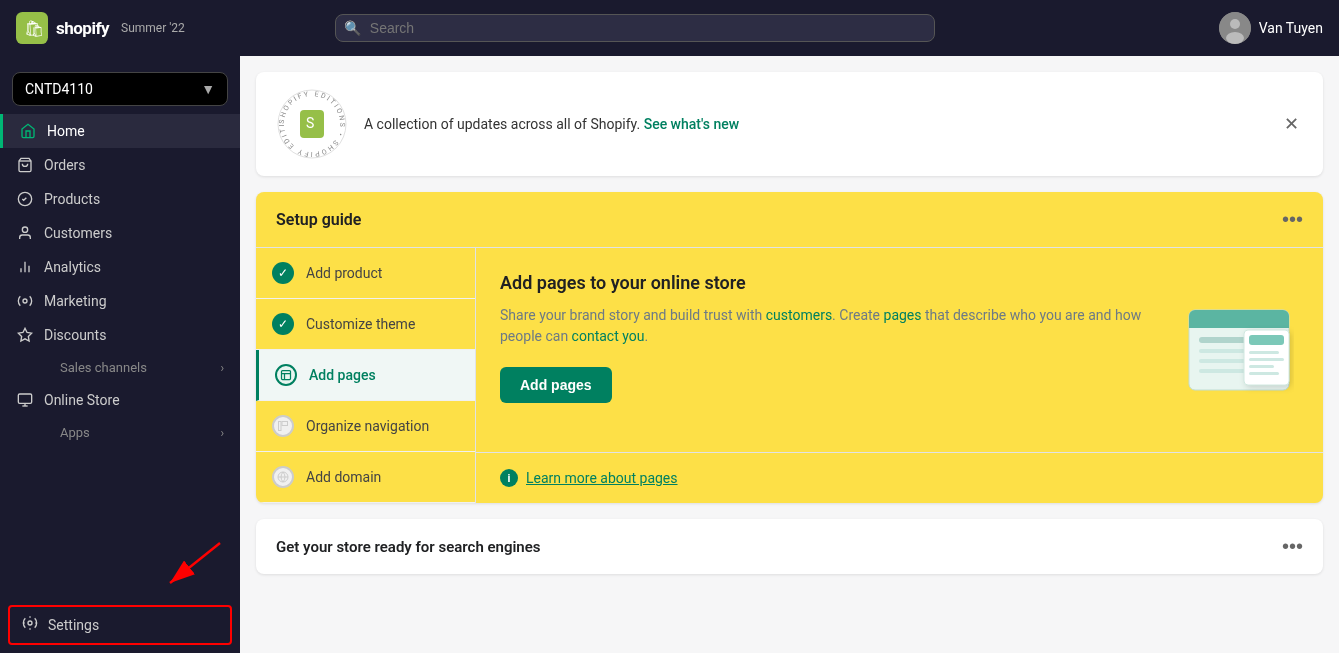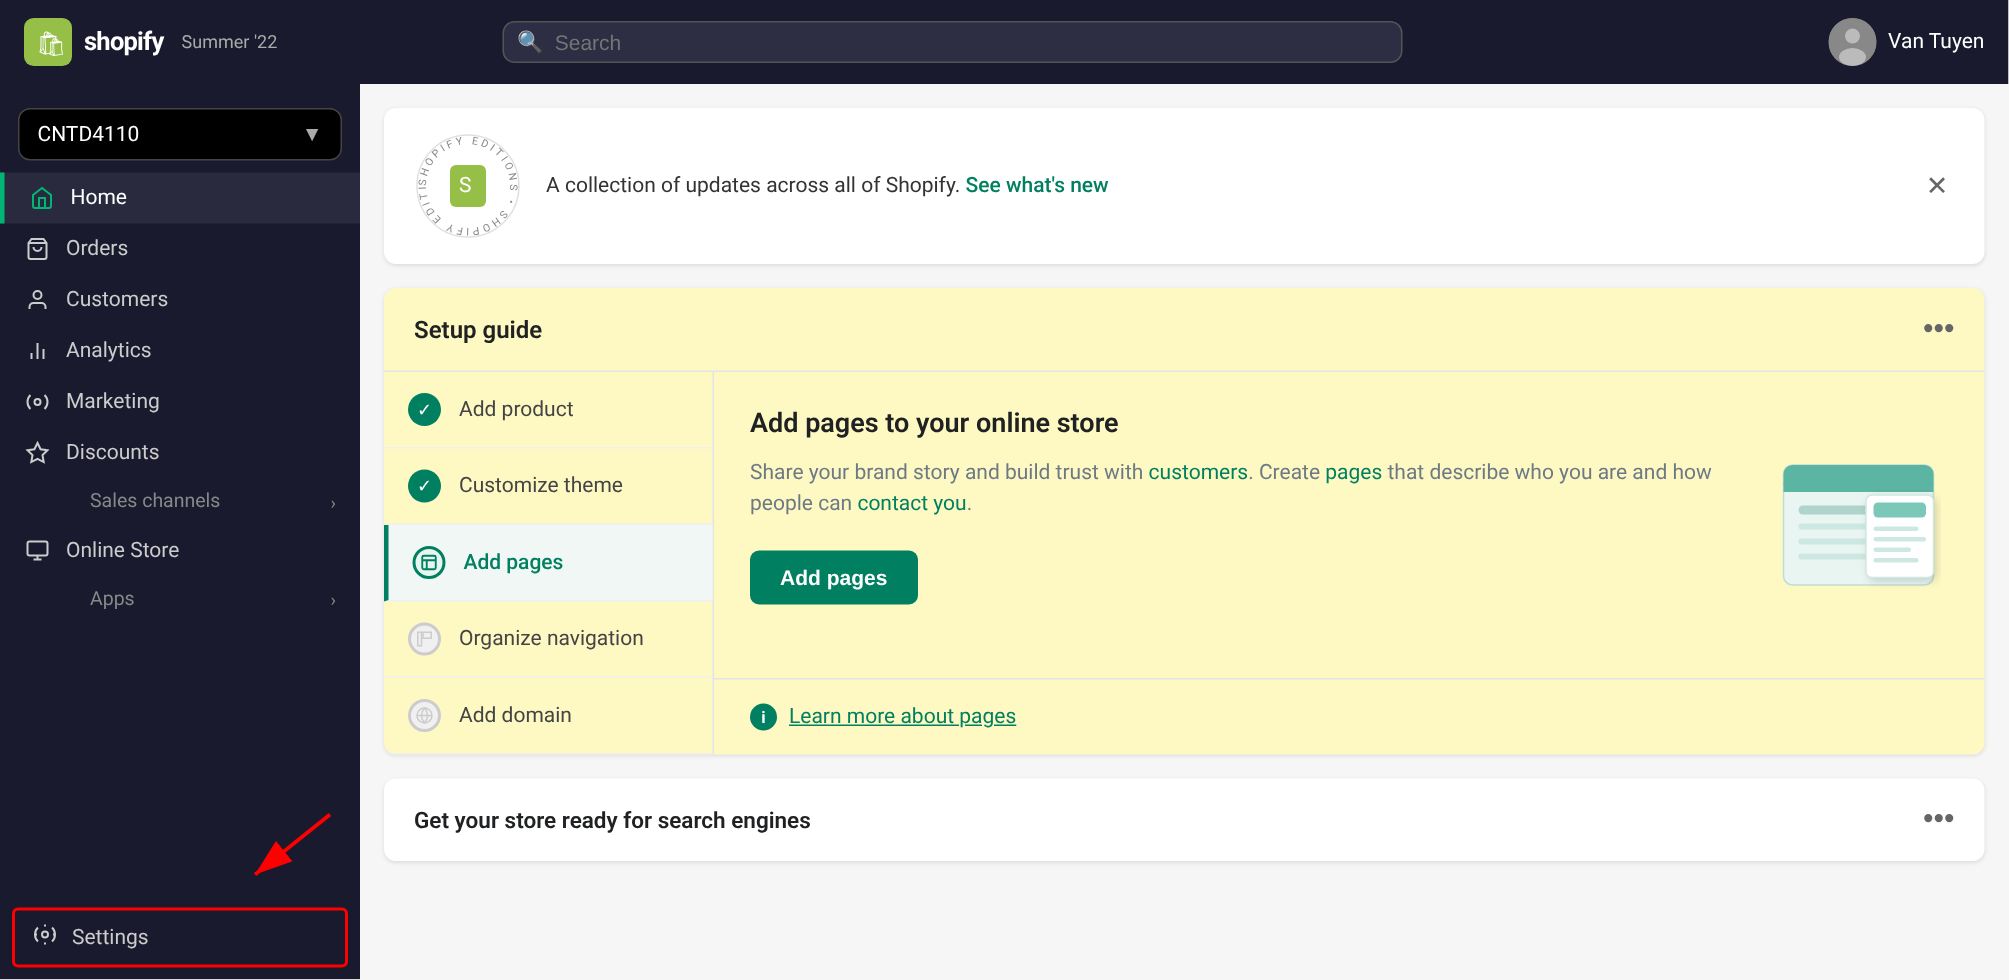--- a/index.html
+++ b/index.html
@@ -425,6 +425,15 @@
           </svg>
       </span>
       <span>Orders</span>
+    </div>
+    <div class="sidebar-item">
+      <span class="item-icon">
+        <svg width="16" height="16" viewBox="0 0 24 24" fill="none" stroke="#ccc" stroke-width="2">
+            <circle cx="12" cy="12" r="10"></circle>
+            <path d="M8 12l2 2 4-4"></path>
+          </svg>
+      </span>
+      <span>Products</span>
     </div>
     <div class="sidebar-item">
       <span class="item-icon">

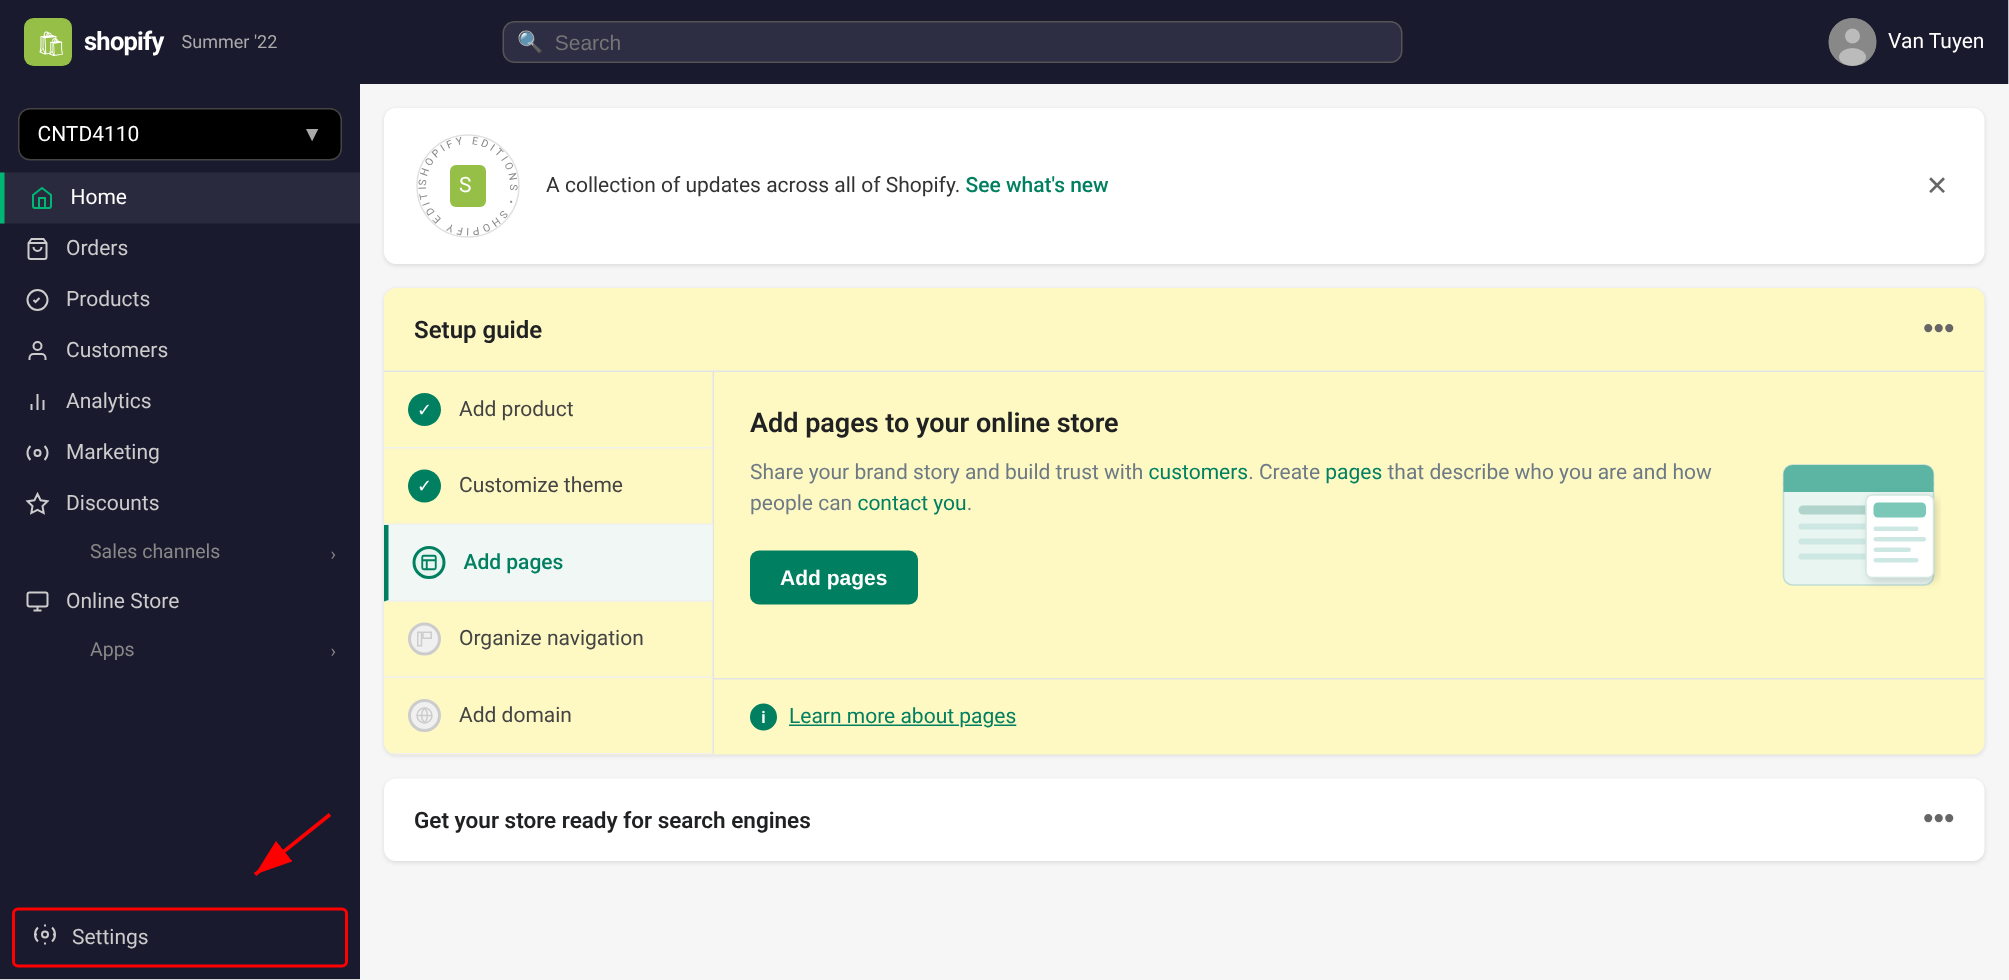--- a/index.html
+++ b/index.html
@@ -198,7 +198,7 @@
 
     
     .card {
-      background: #fef9c3;
+      background: #fde047;
       border-radius: 8px;
       box-shadow: 0 1px 3px rgba(0,0,0,0.1);
       margin-bottom: 16px;

